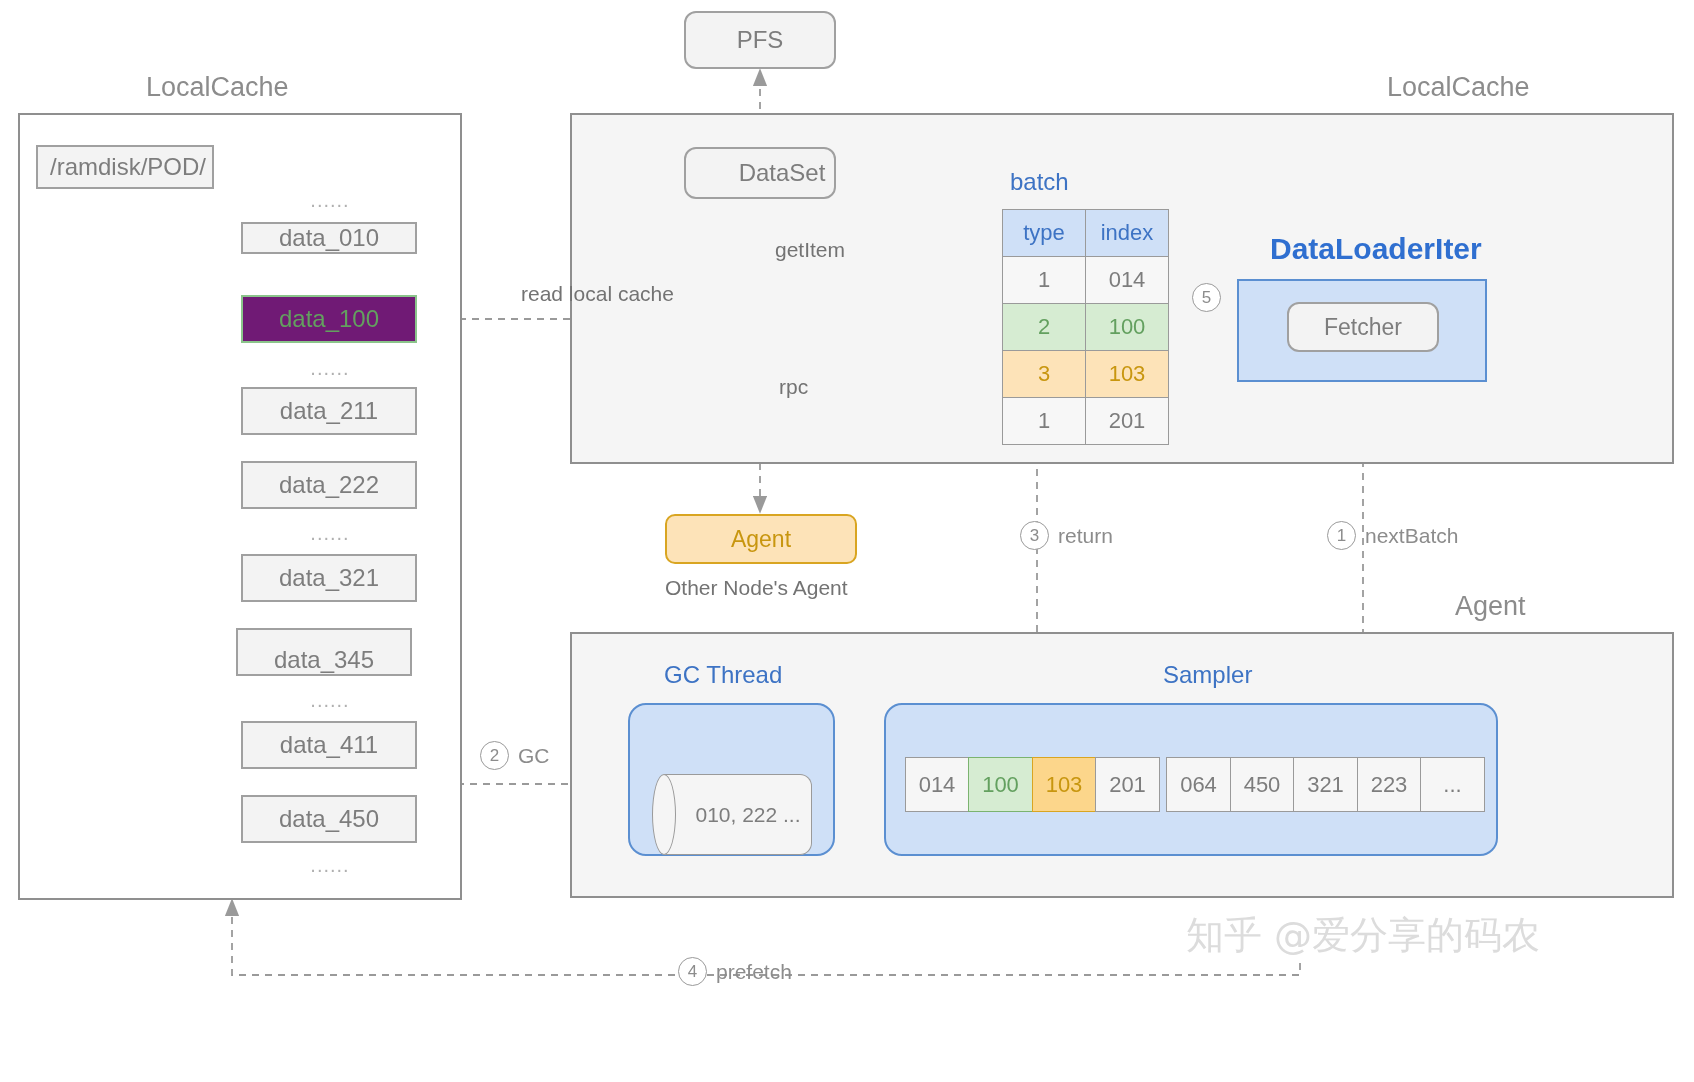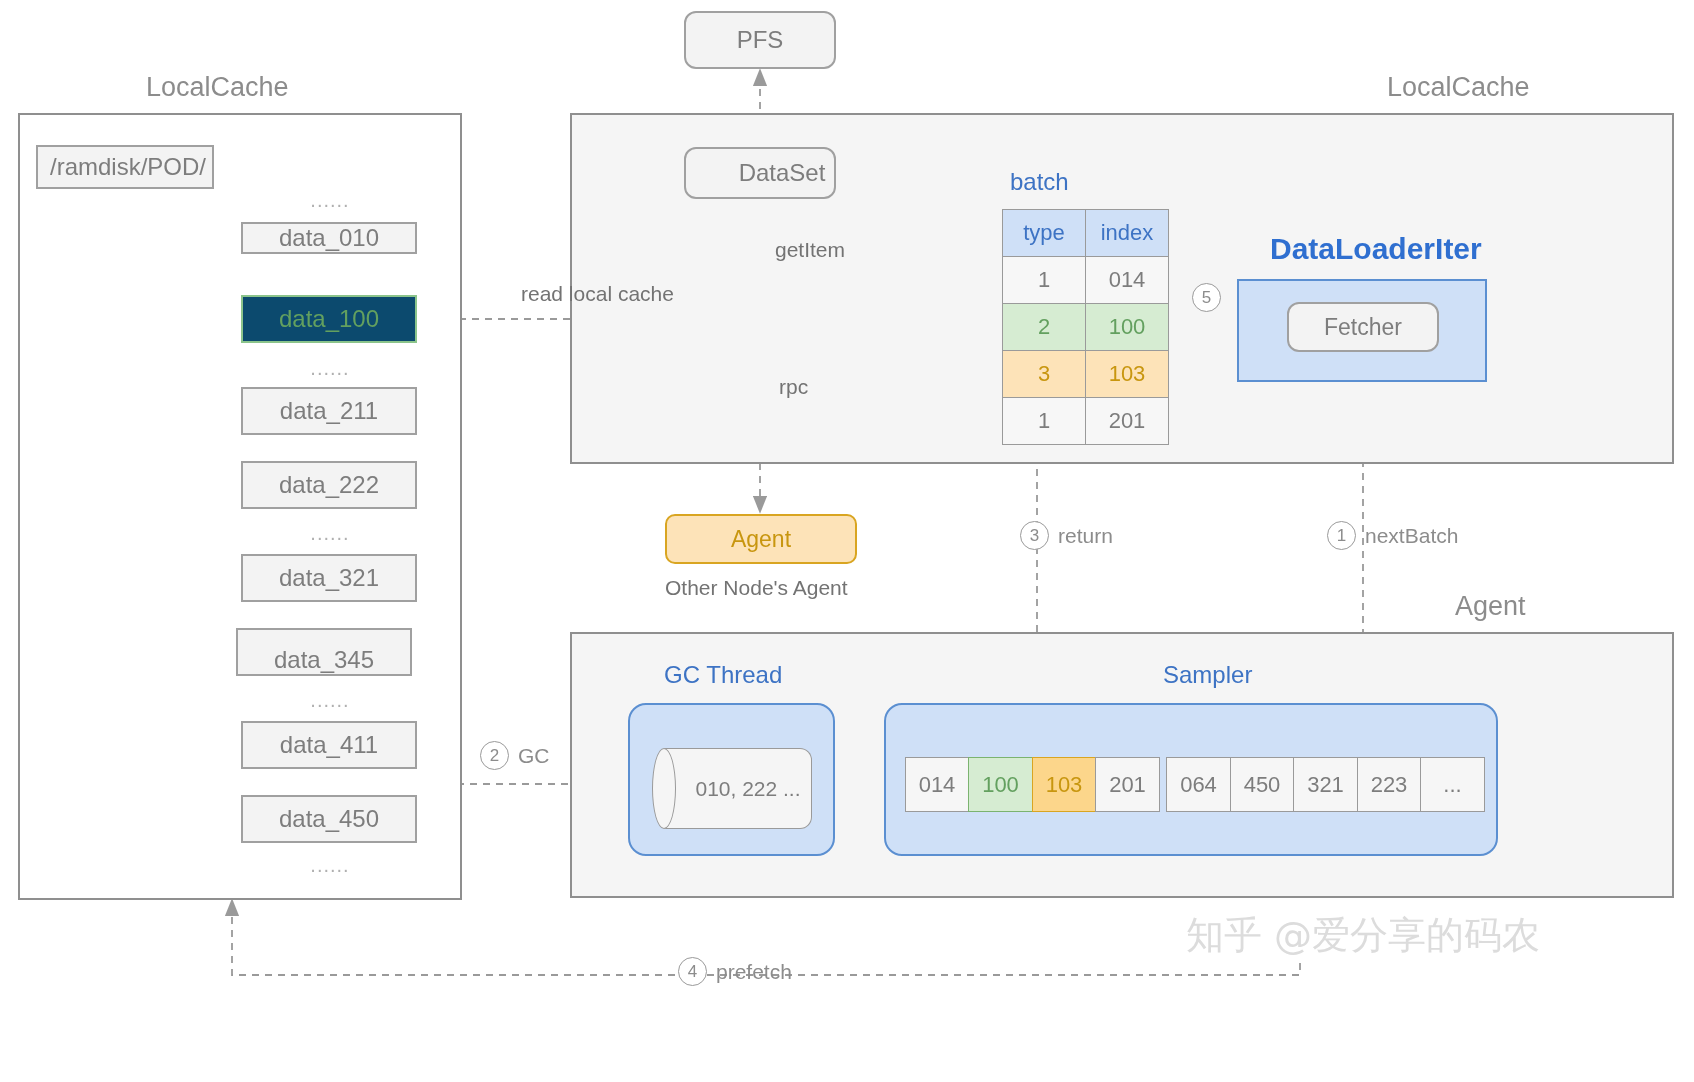--- a/index.html
+++ b/index.html
@@ -20,7 +20,7 @@
   .node{border:2px solid #a0a0a0;background:#f3f3f3;color:#7d7d7d;font-size:24px;}
   .node-pill{border-radius:12px;}
 
-  .node-green{border:2px solid #8bc48b;background:#0c4a6e;color:#63a05f;}
+  .node-green{border:2px solid #8bc48b;background:#701a75;color:#63a05f;}
   .node-orange{border:2.5px solid #d9a521;background:#fde3b8;color:#c8960f;font-size:23px;border-radius:10px;}
 
   

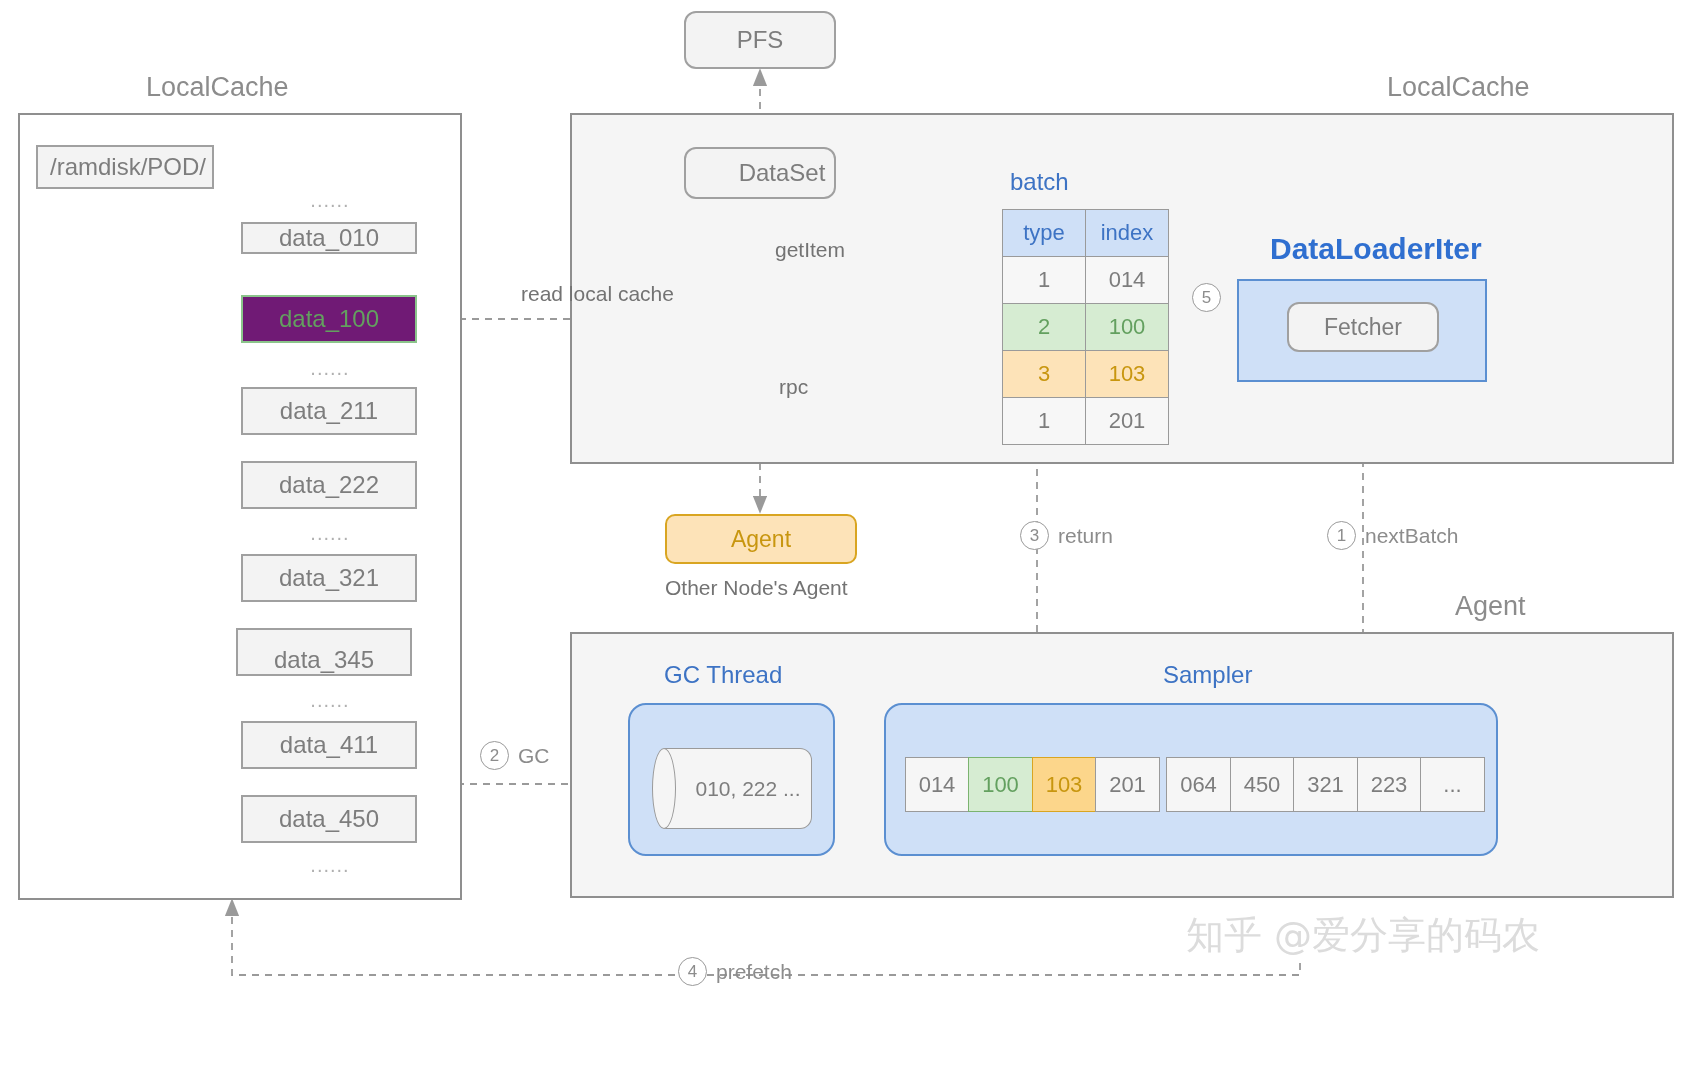--- a/index.html
+++ b/index.html
@@ -251,7 +251,7 @@
 
   <div class="abs blue-box blue-box-round" style="left:628px;top:703px;width:207px;height:153px;"></div>
 
-  <div class="abs" style="left:652px;top:748px;width:160px;height:81px;">
+  <div class="abs" style="left:652px;top:774px;width:160px;height:81px;">
     <div class="abs" style="left:12px;top:0;width:148px;height:81px;border:1.8px solid #9a9a9a;
          border-left:none;border-radius:0 12px 12px 0;background:#f5f5f5;"></div>
     <div class="abs" style="left:0;top:0;width:24px;height:81px;border:1.8px solid #9a9a9a;

